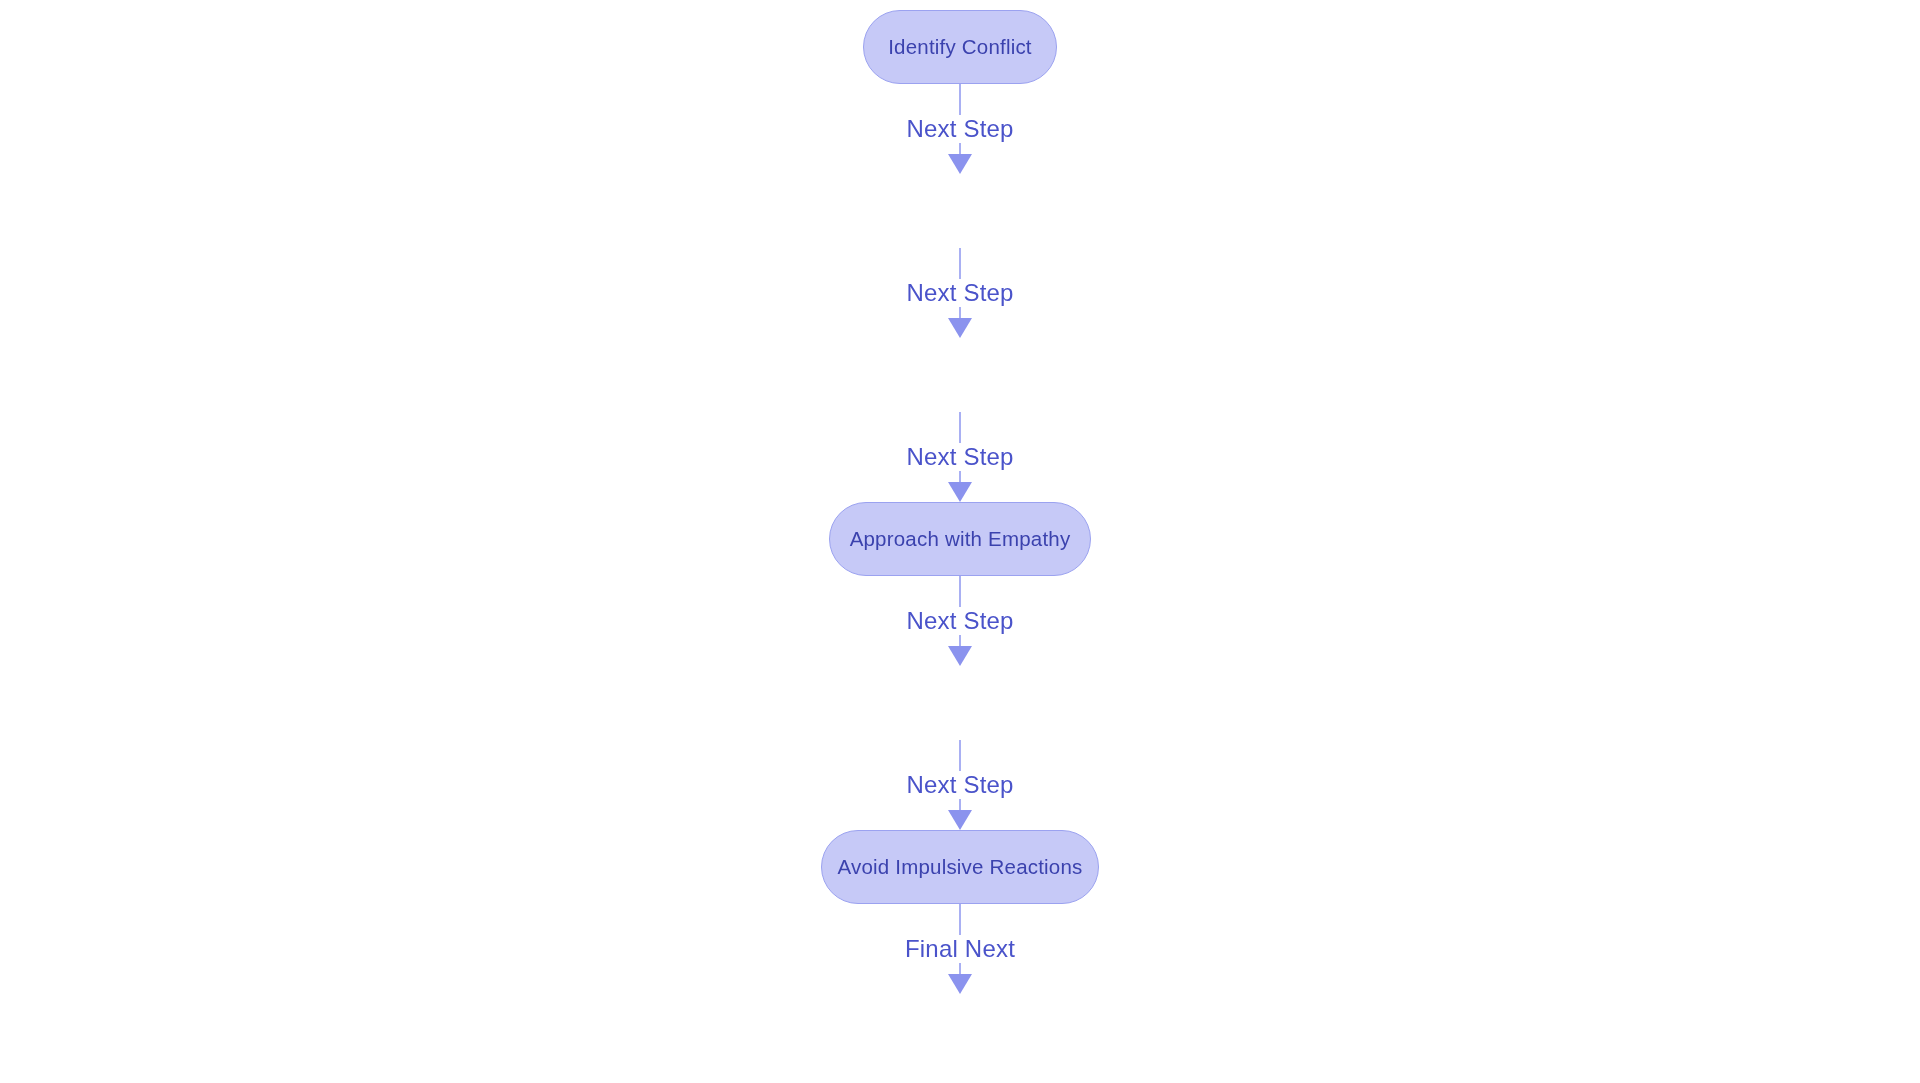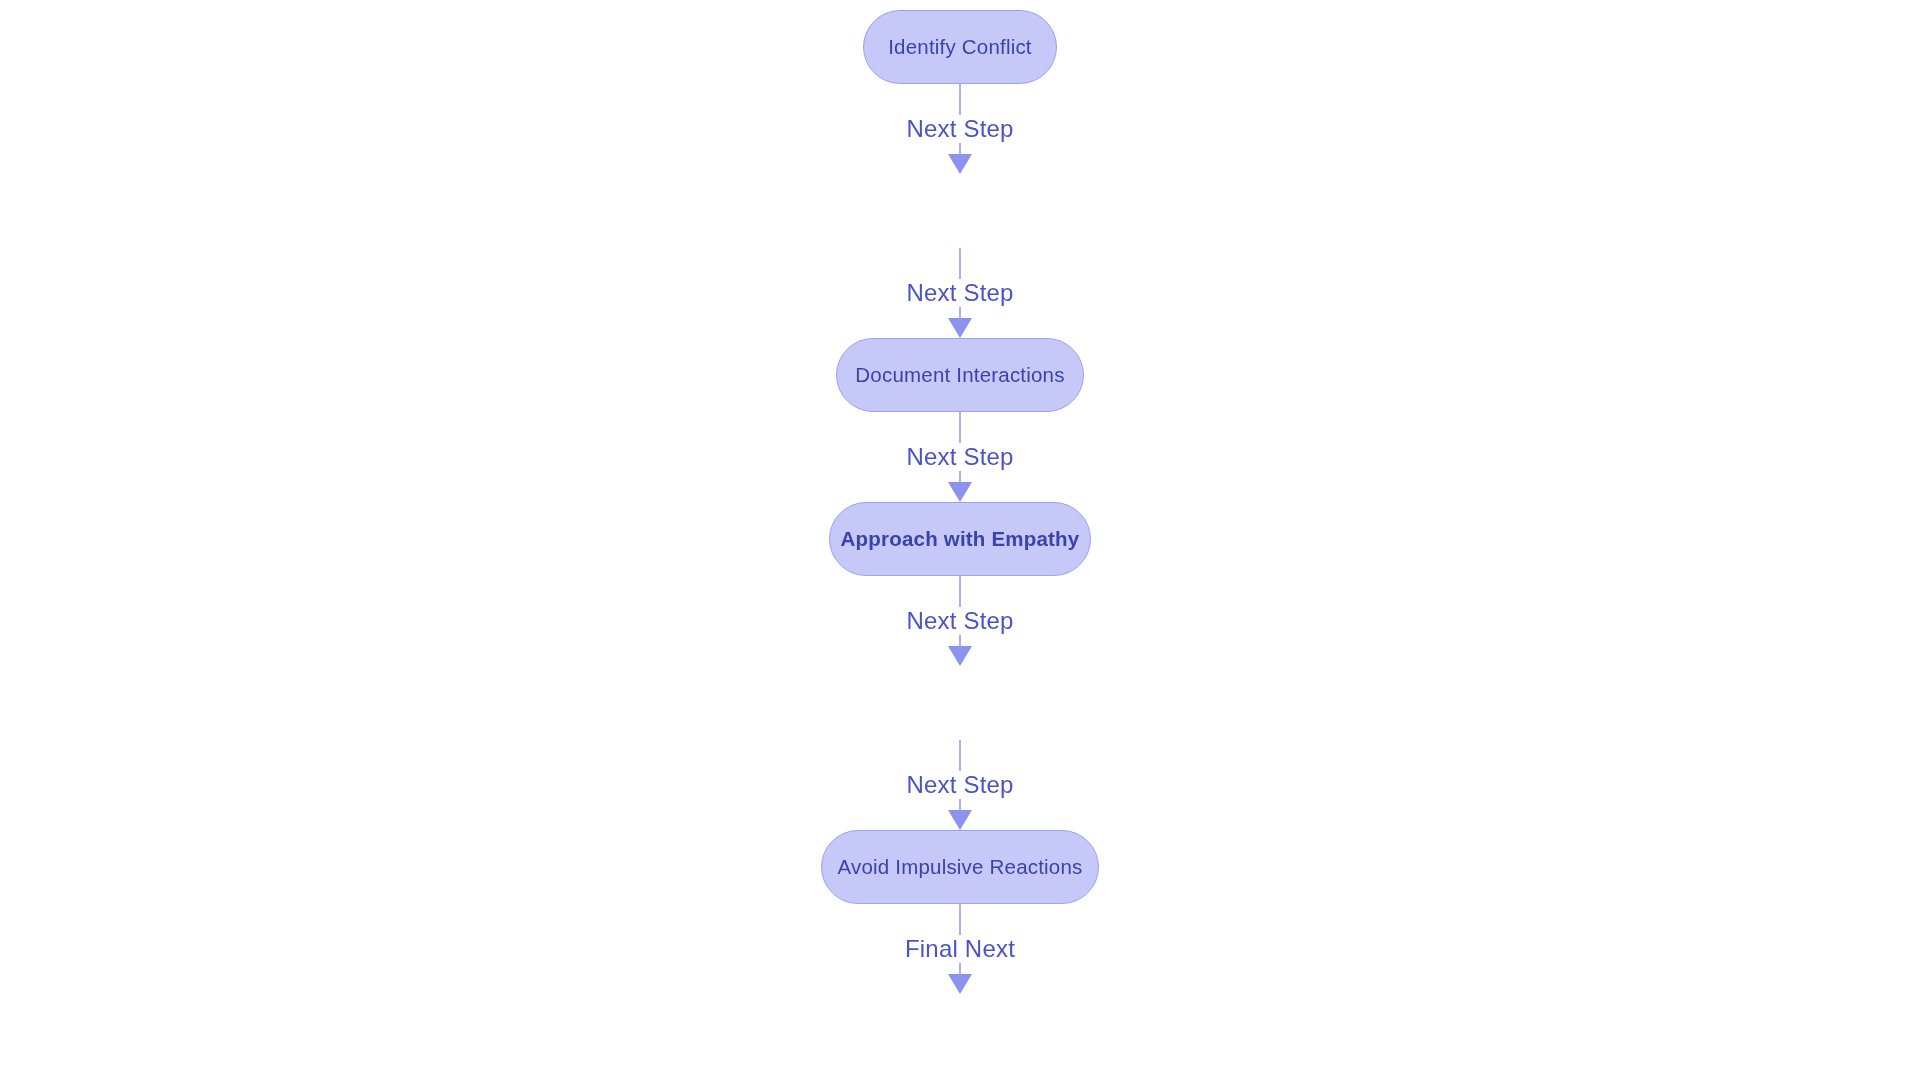--- a/index.html
+++ b/index.html
@@ -111,7 +111,6 @@
     <span class="edge-label">Next Step</span>
   </div>
 
-  <div class="node n2">Document Interactions</div>
 
   <div class="edge e2">
     <div class="edge-line"></div>

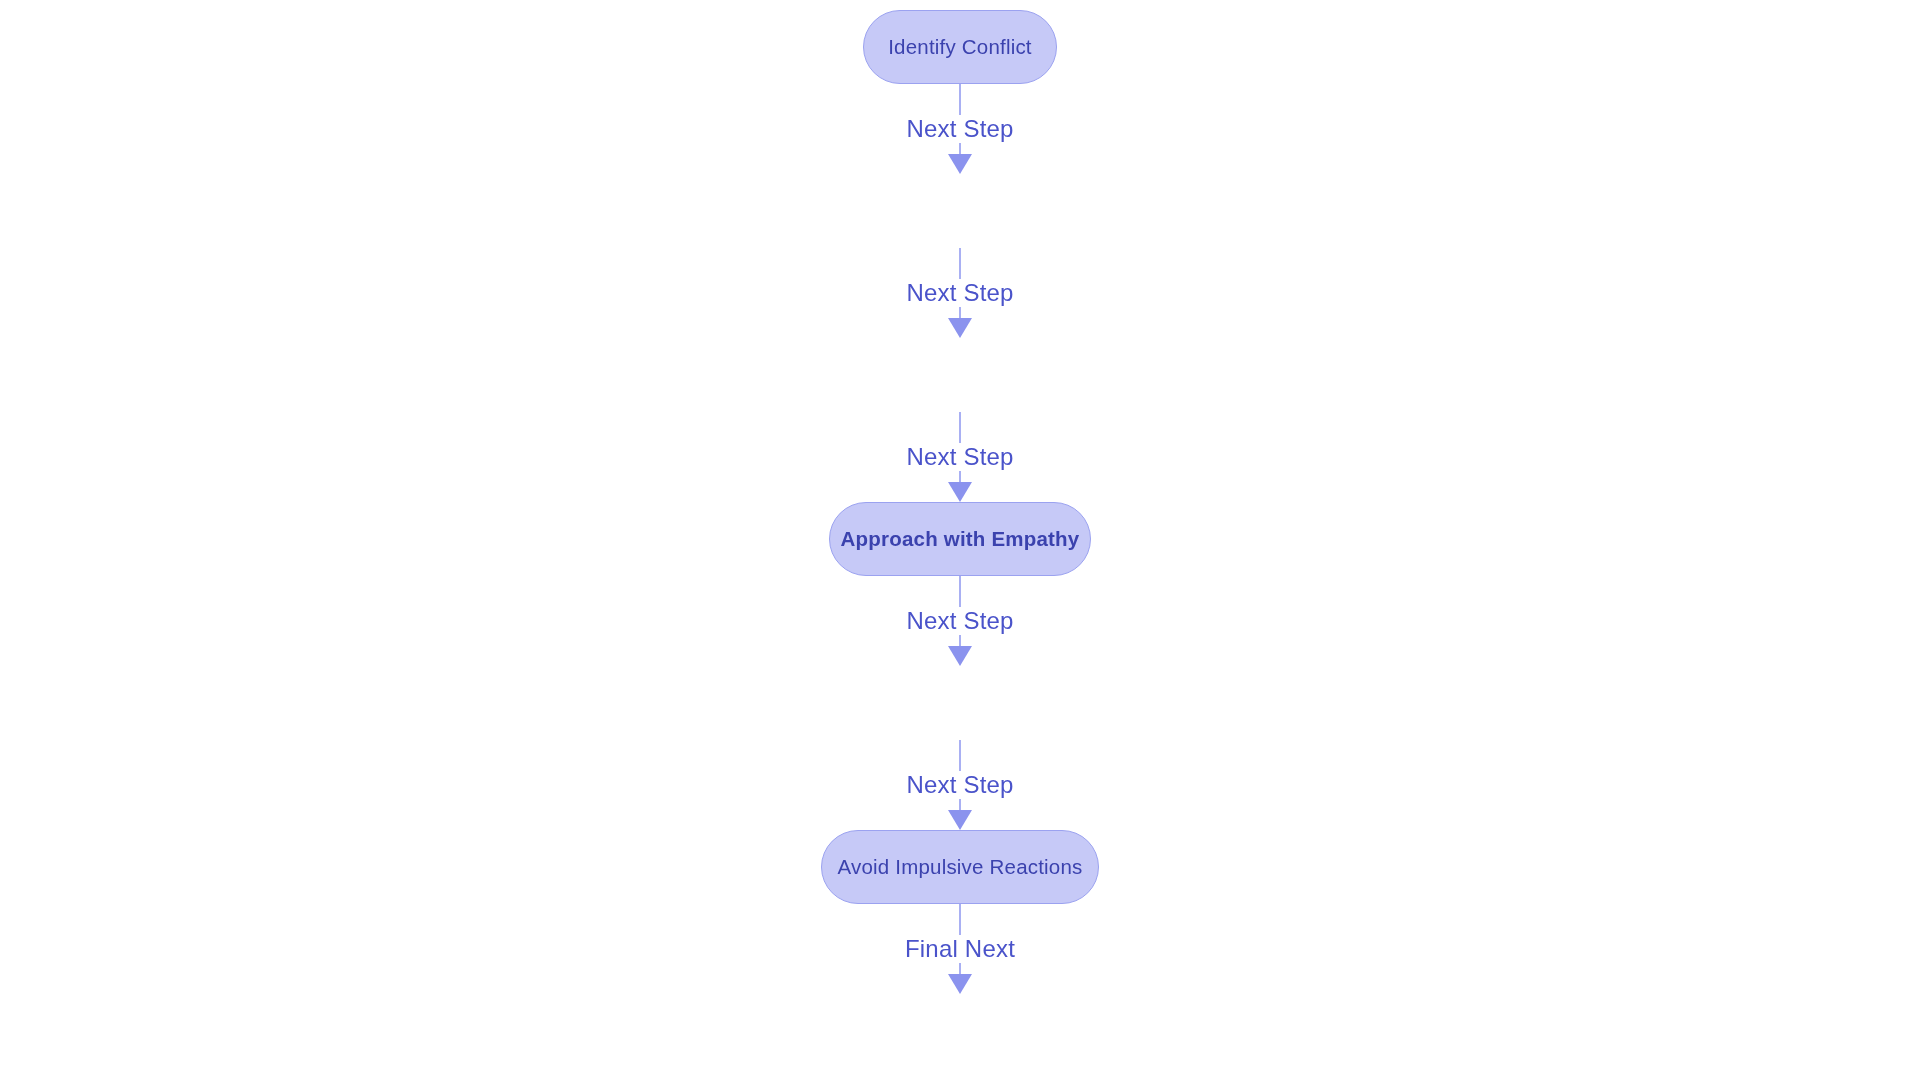--- a/index.html
+++ b/index.html
@@ -42,7 +42,7 @@
   .n0{top:10px;width:194px;}
   .n1{top:174px;width:278px;}
   .n2{top:338px;width:248px;}
-  .n3{top:502px;width:262px;font-weight:bold;}
+  .n3{top:502px;width:262px;}
   .n4{top:666px;width:226px;}
   .n5{top:830px;width:278px;}
   .n6{top:994px;width:194px;}

